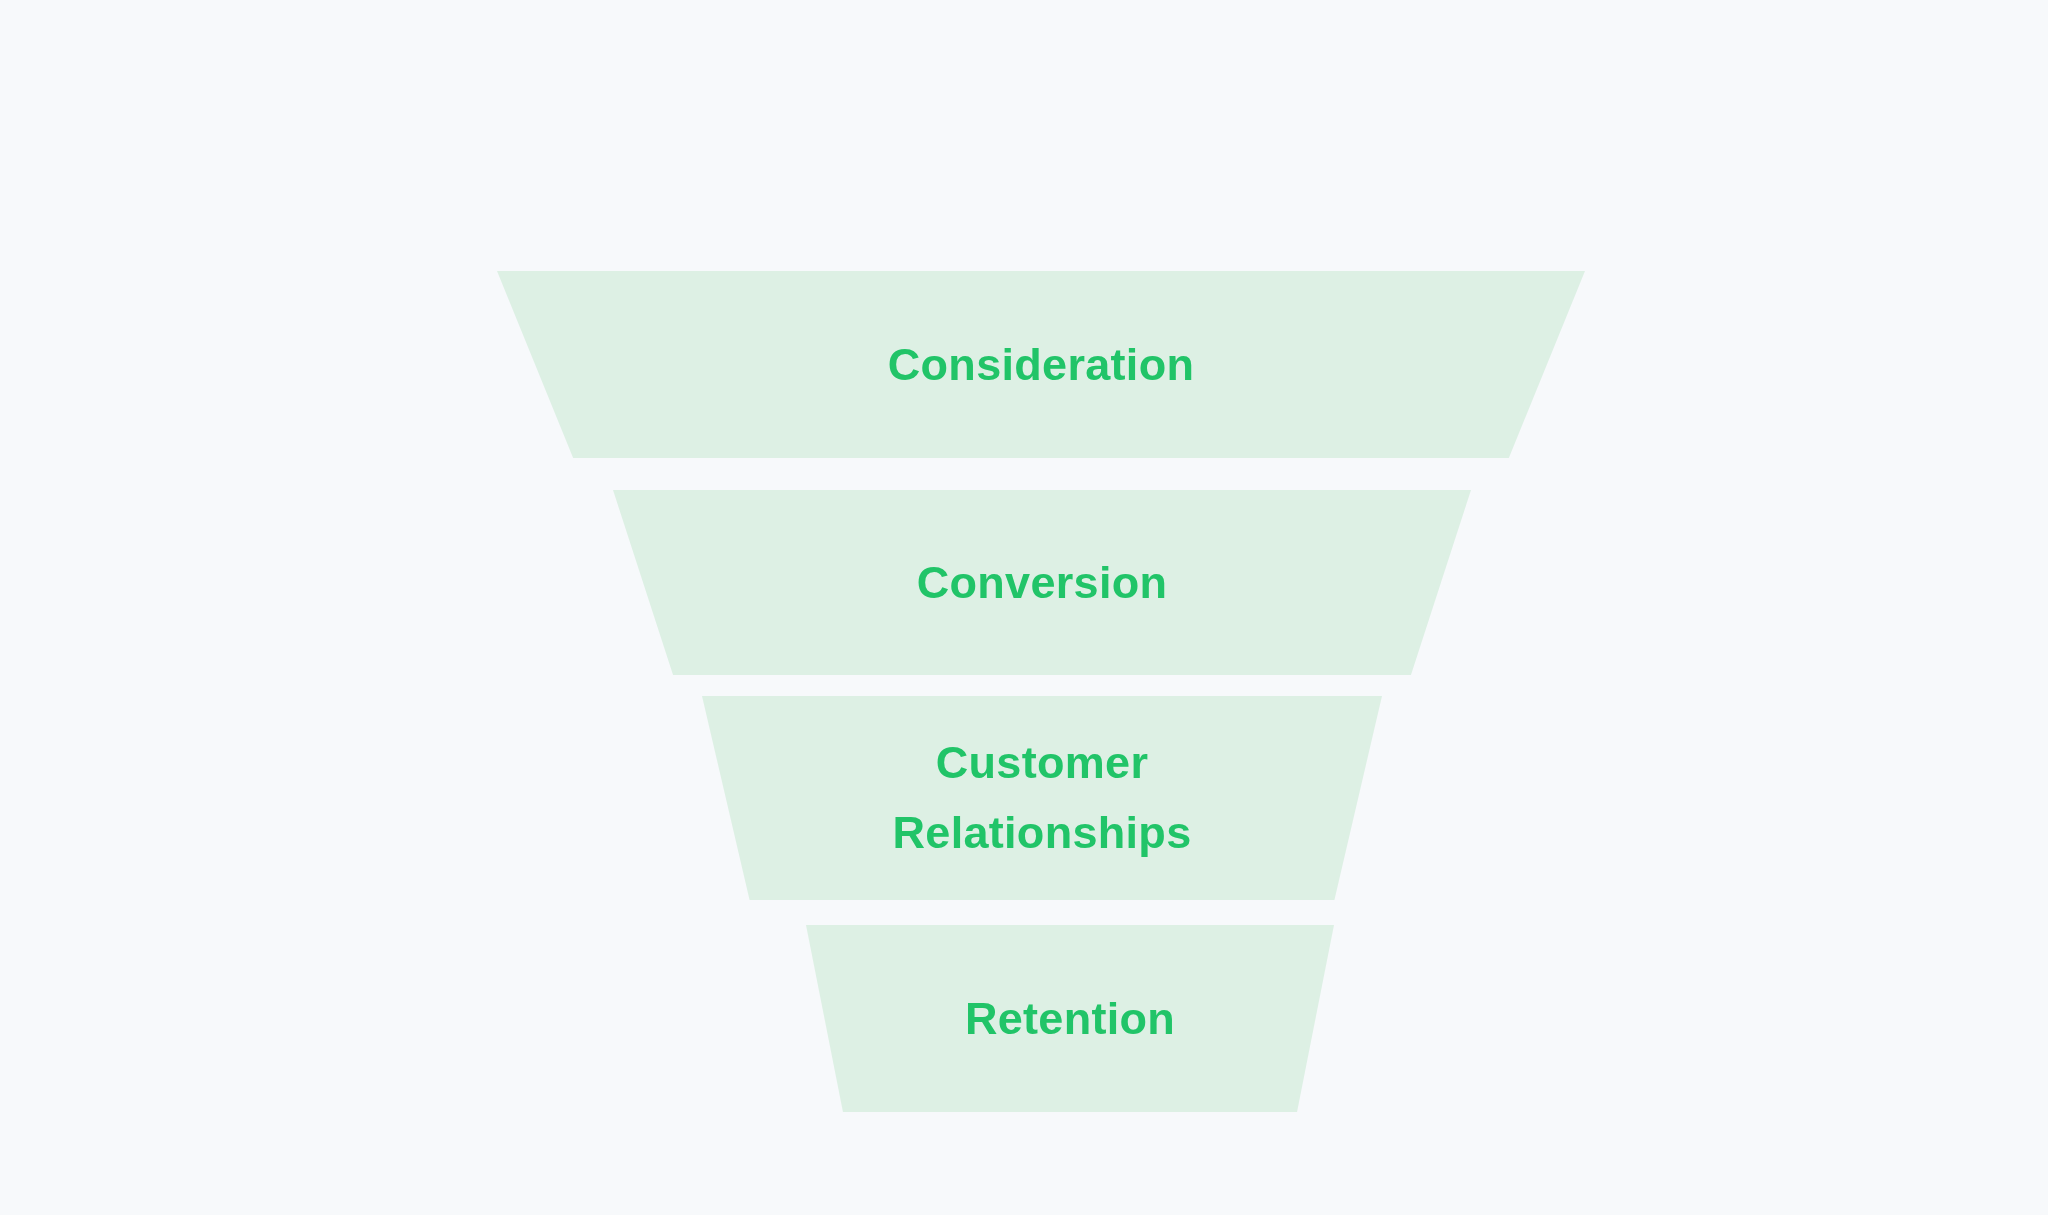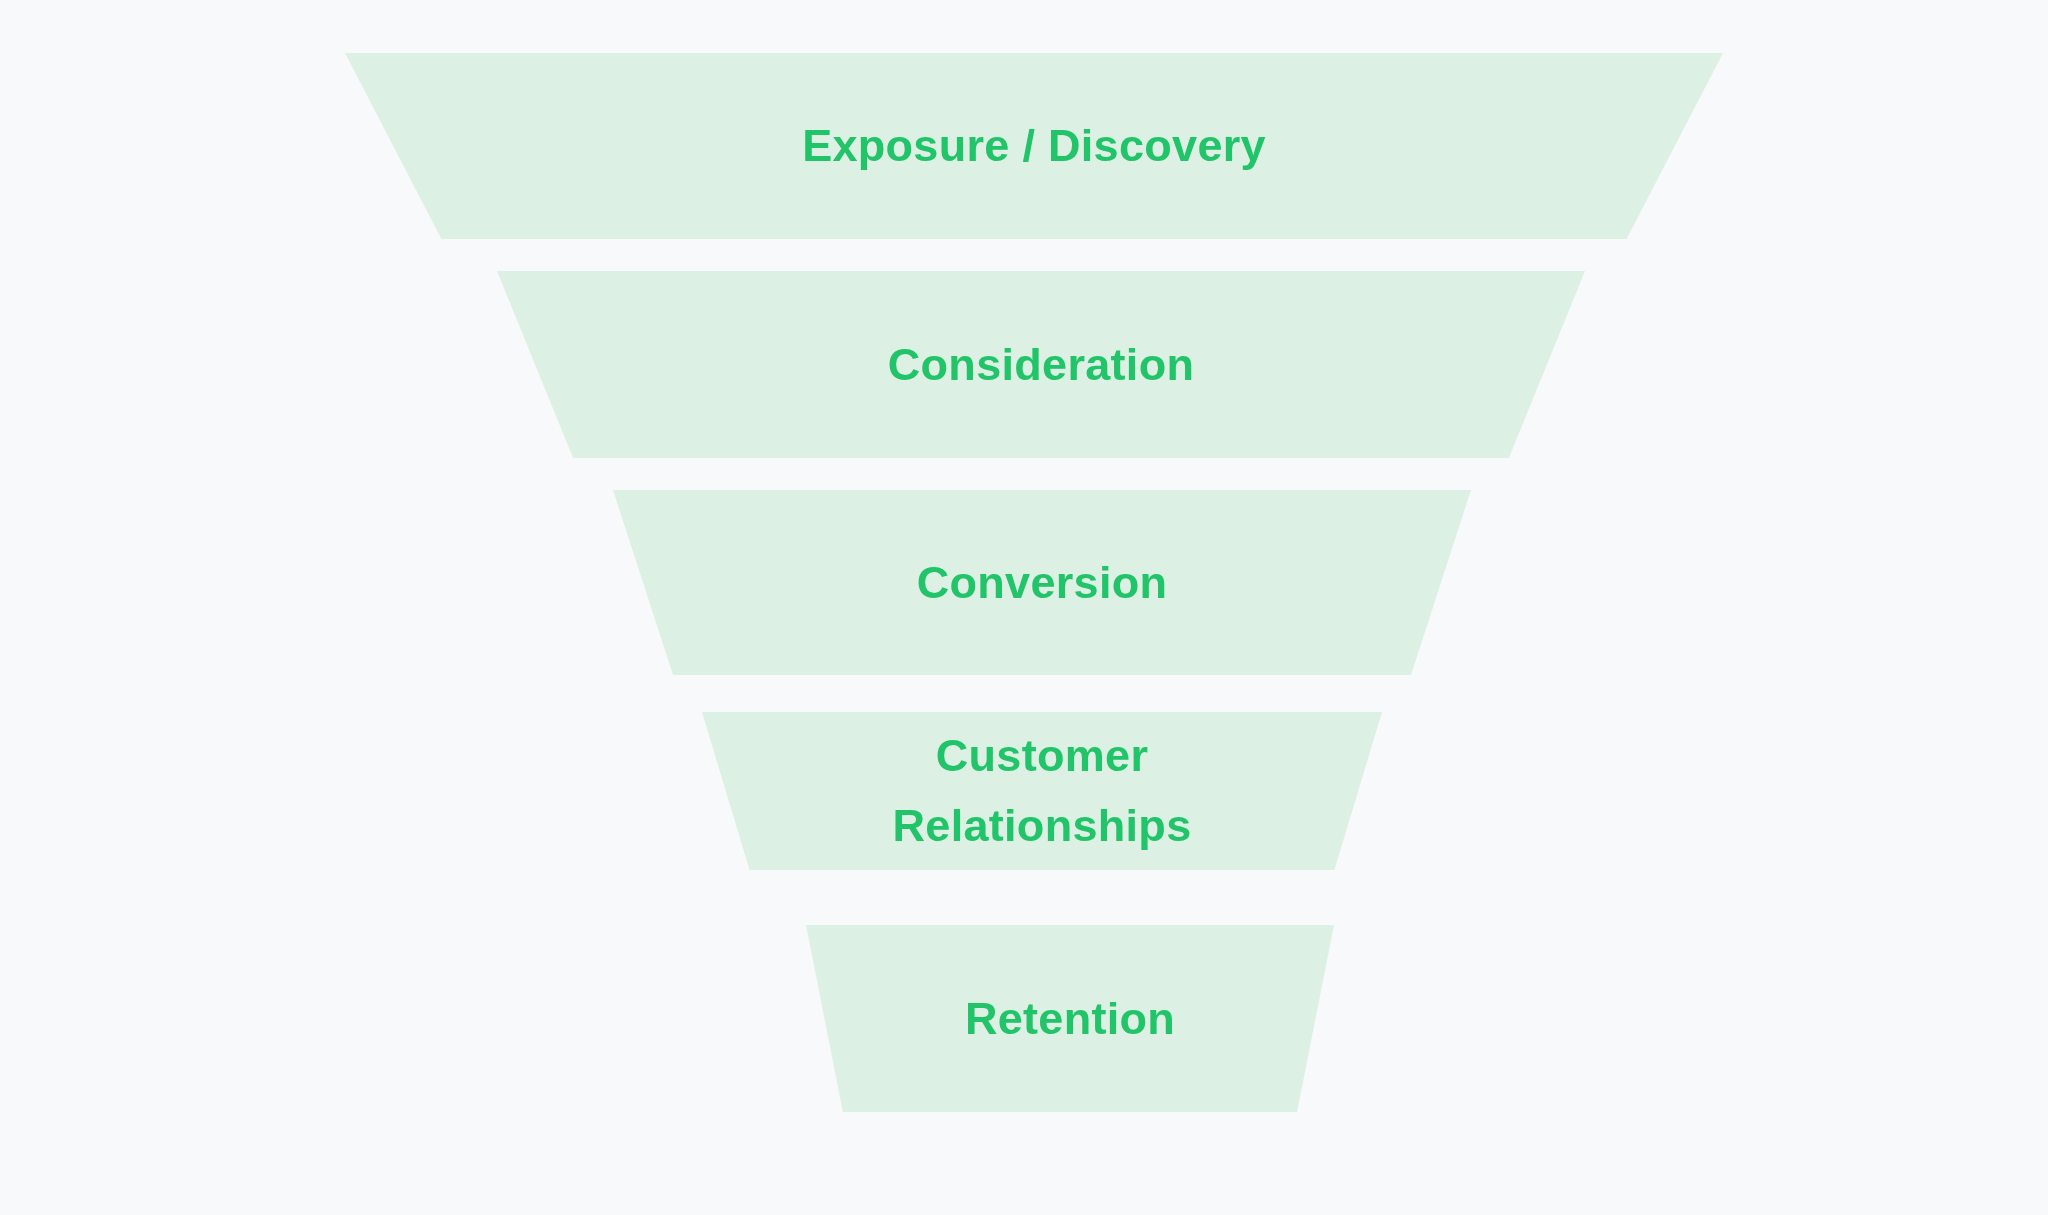--- a/index.html
+++ b/index.html
@@ -48,9 +48,6 @@
 
 <div class="canvas">
 
-  <div class="stage stage-1" style="background: rgb(221, 240, 228);">
-    <span class="stage-label" style="color: rgb(33, 196, 104);">Exposure / Discovery</span>
-  </div>
 
   <div class="stage stage-2" style="background: rgb(221, 240, 228);">
     <span class="stage-label" style="color: rgb(33, 196, 104);">Consideration</span>

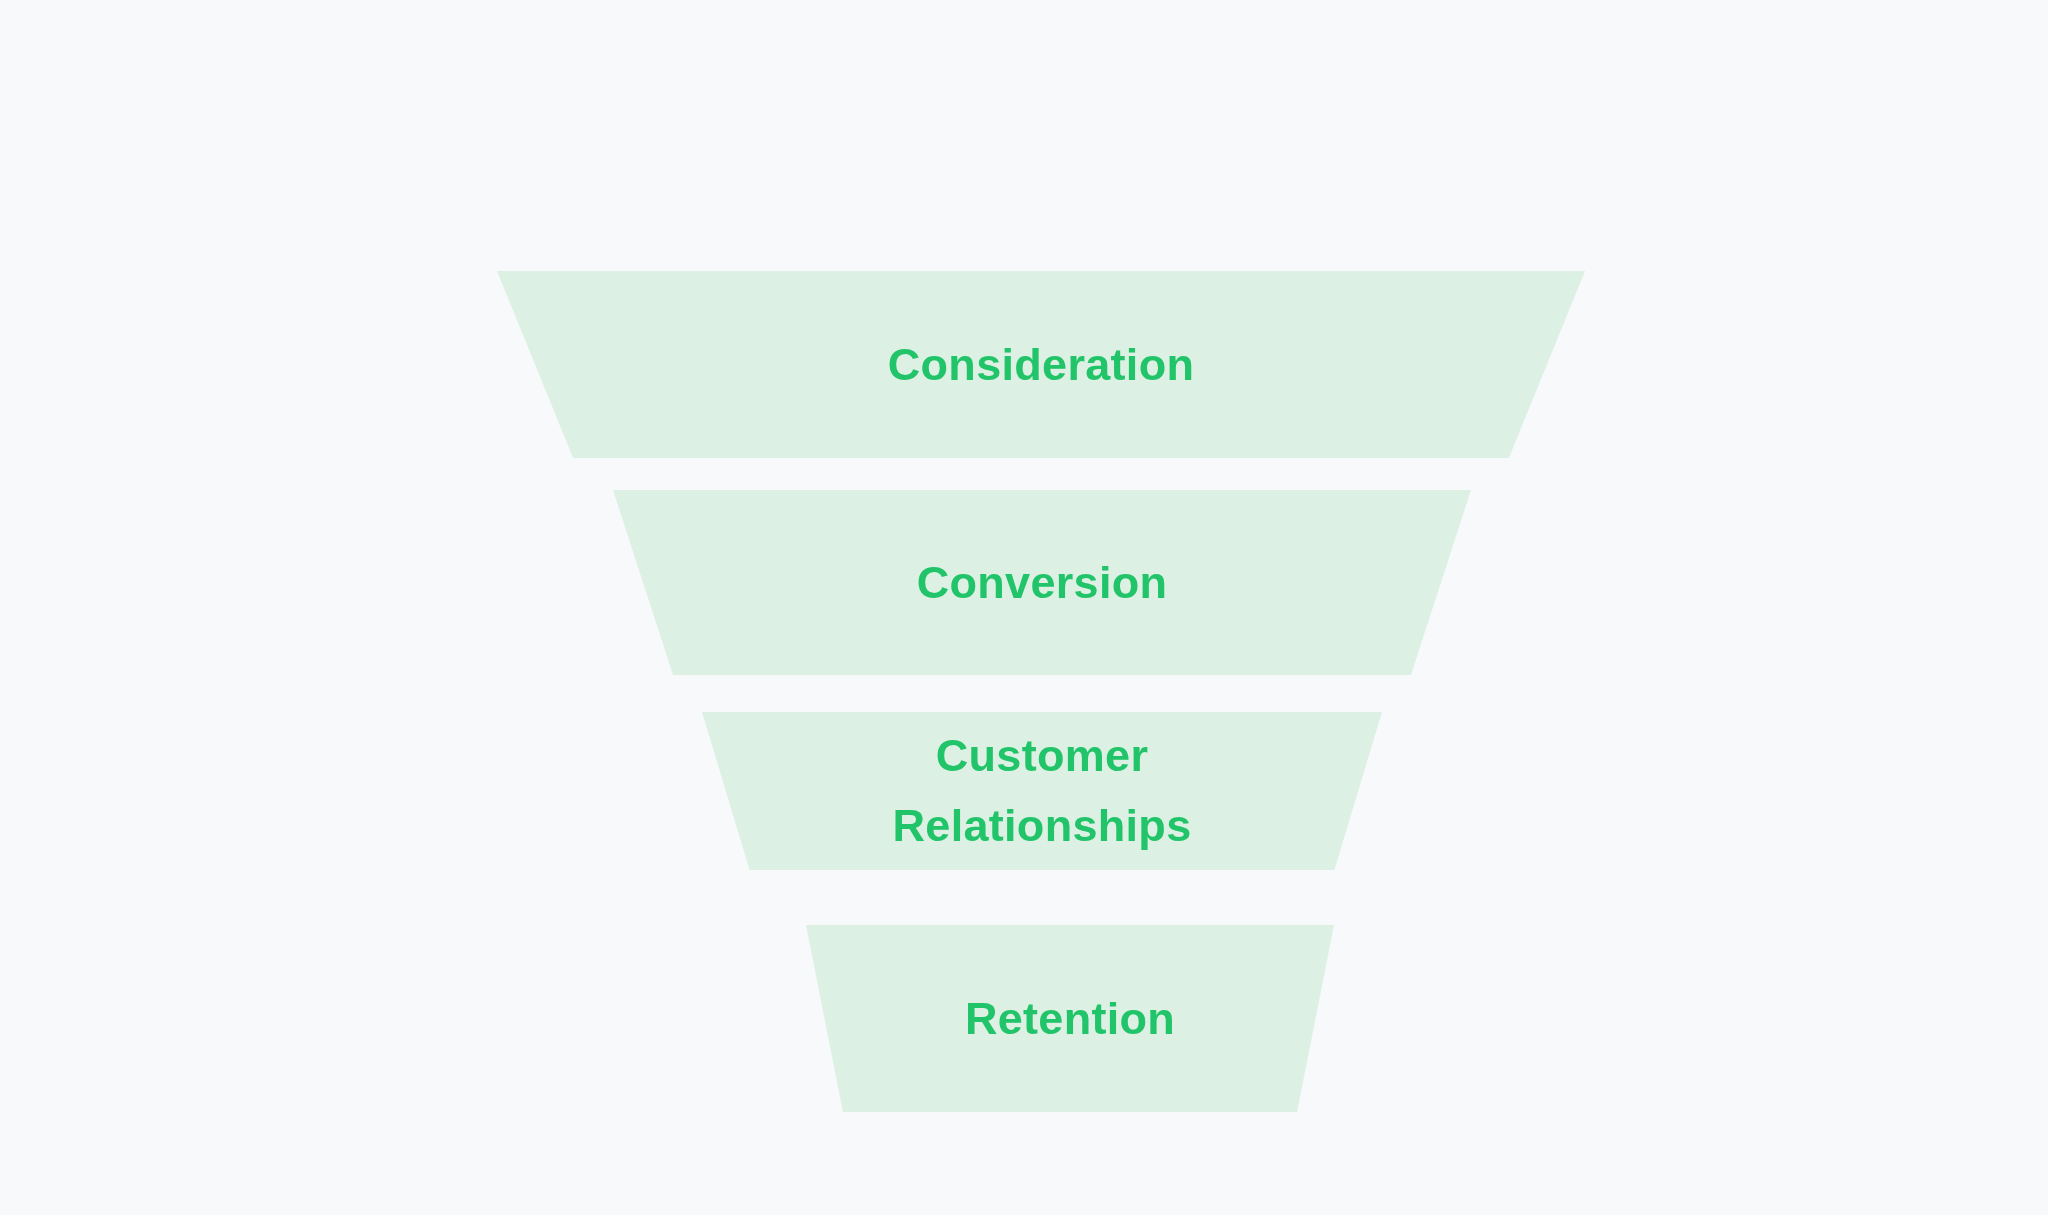--- a/index.html
+++ b/index.html
@@ -30,7 +30,7 @@
   .stage-1 { left: 345px; top: 53px;  width: 1378px; height: 186px; }
   .stage-2 { left: 497px; top: 271px; width: 1088px; height: 187px; }
   .stage-3 { left: 613px; top: 490px; width: 858px;  height: 185px; }
-  .stage-4 { left: 702px; top: 712px; width: 680px;  height: 158px; }
+  .stage-4 { left: 702px; top: 696px; width: 680px;  height: 204px; }
   .stage-5 { left: 806px; top: 925px; width: 528px;  height: 187px; }
   .stage-label {
     color: #21c468;

